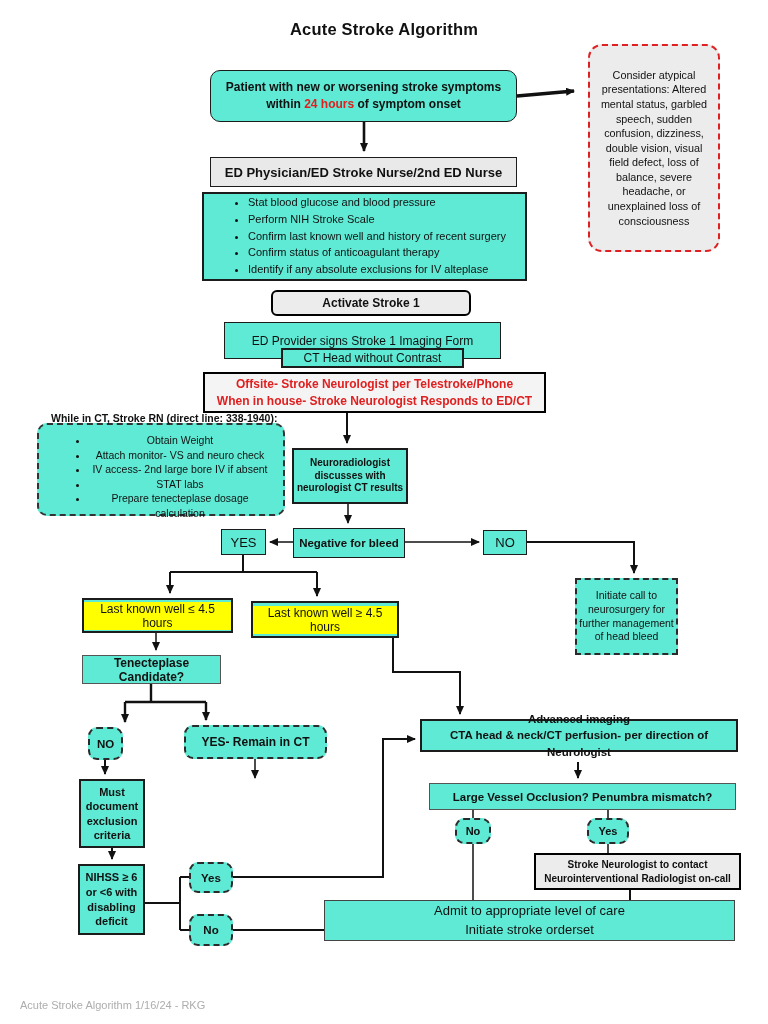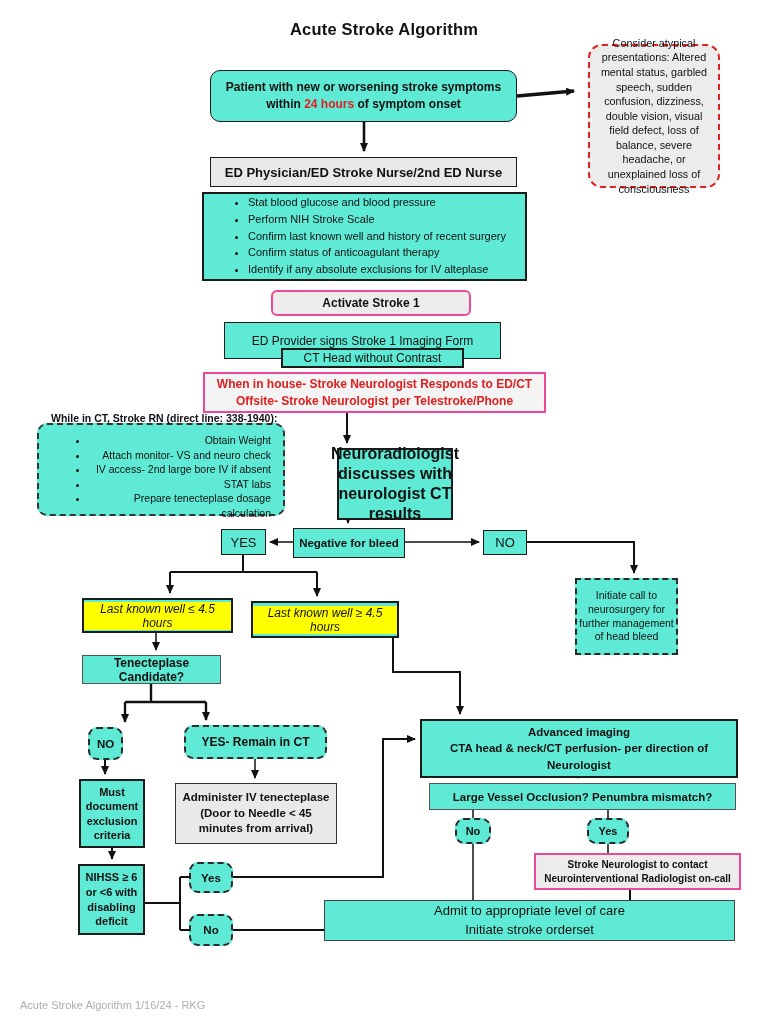--- a/index.html
+++ b/index.html
@@ -97,7 +97,7 @@
     </div>
   </div>
 
-  <div class="node lightfill" style="left:588px;top:44px;width:132px;height:144px;border:2.5px dashed #e02020;border-radius:14px;
+  <div class="node lightfill" style="left:588px;top:44px;width:132px;height:208px;border:2.5px dashed #e02020;border-radius:14px;
               font-size:10.8px;line-height:1.35;padding:4px 5px;background:#ececec;">Consider atypical presentations: Altered mental status, garbled speech, sudden confusion, dizziness, double vision, visual field defect, loss of balance, severe headache, or unexplained loss of consciousness</div>
 
   <div class="node solid grayfill b" style="left:210px;top:157px;width:307px;height:30px;font-size:13px;">ED Physician/ED Stroke Nurse/2nd ED Nurse</div>

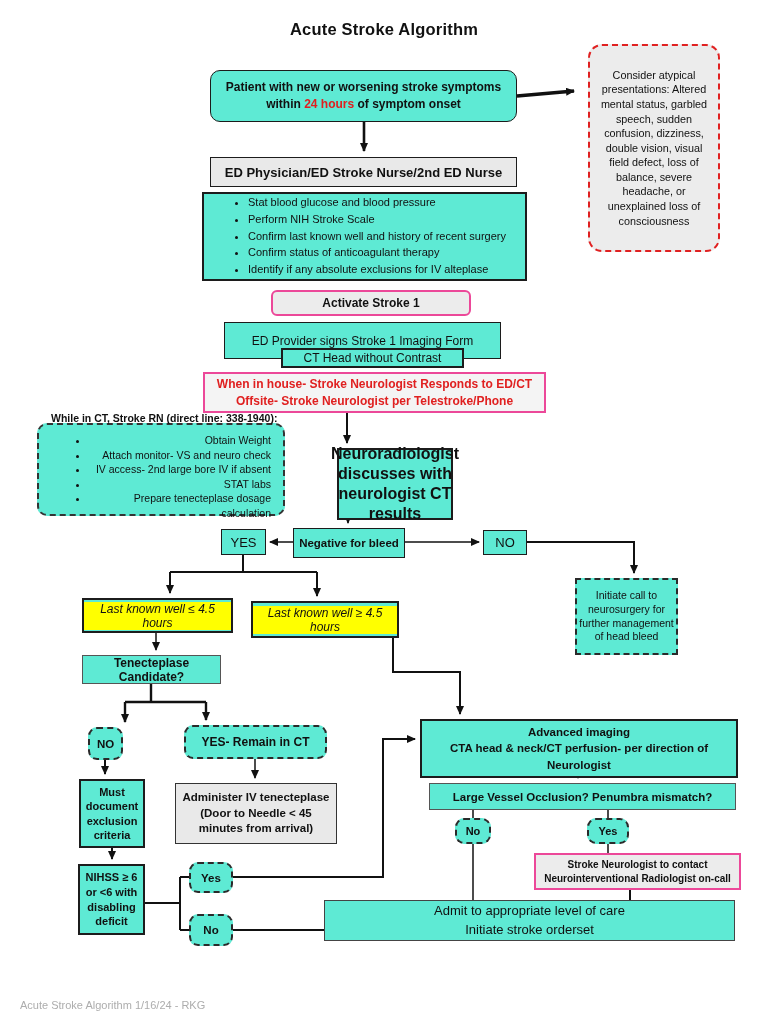--- a/index.html
+++ b/index.html
@@ -16,7 +16,7 @@
   .solid2{border:2px solid #1c1c1c;}
   .dash{border:2px dashed #2a2a2a;}
   .dashround{border:2px dashed #2a2a2a;border-radius:9px;}
-  .redborder{border:2px solid #ec4899;}
+  .redborder{border:2px solid #000000;}
   .grayfill{background:#e9e9e9;}
   .lightfill{background:#f4f4f4;}
   .hl{background:#ffff00;padding:0 2px;font-style:italic;}

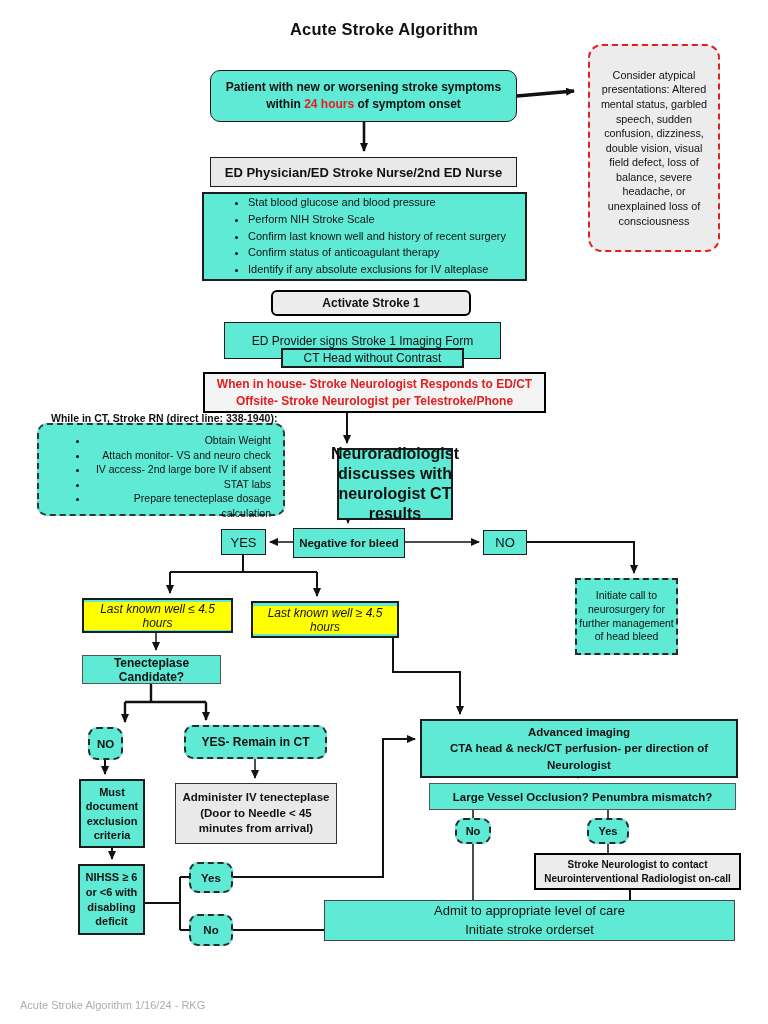--- a/index.html
+++ b/index.html
@@ -119,8 +119,8 @@
   <div class="node solid2" style="left:281px;top:348px;width:183px;height:20px;font-size:12px;">CT Head without Contrast</div>
 
   <div class="node redborder b" style="left:203px;top:372px;width:343px;height:41px;background:#f4f4f4;color:#e02020;font-size:12px;line-height:1.4;">
+    <div>Offsite- Stroke Neurologist per Telestroke/Phone</div>
     <div>When in house- Stroke Neurologist Responds to ED/CT</div>
-    <div>Offsite- Stroke Neurologist per Telestroke/Phone</div>
   </div>
 
   <div class="node small-list" style="left:37px;top:423px;width:248px;height:93px;border:2px dashed #333;border-radius:10px;align-items:stretch;padding:3px 4px;">

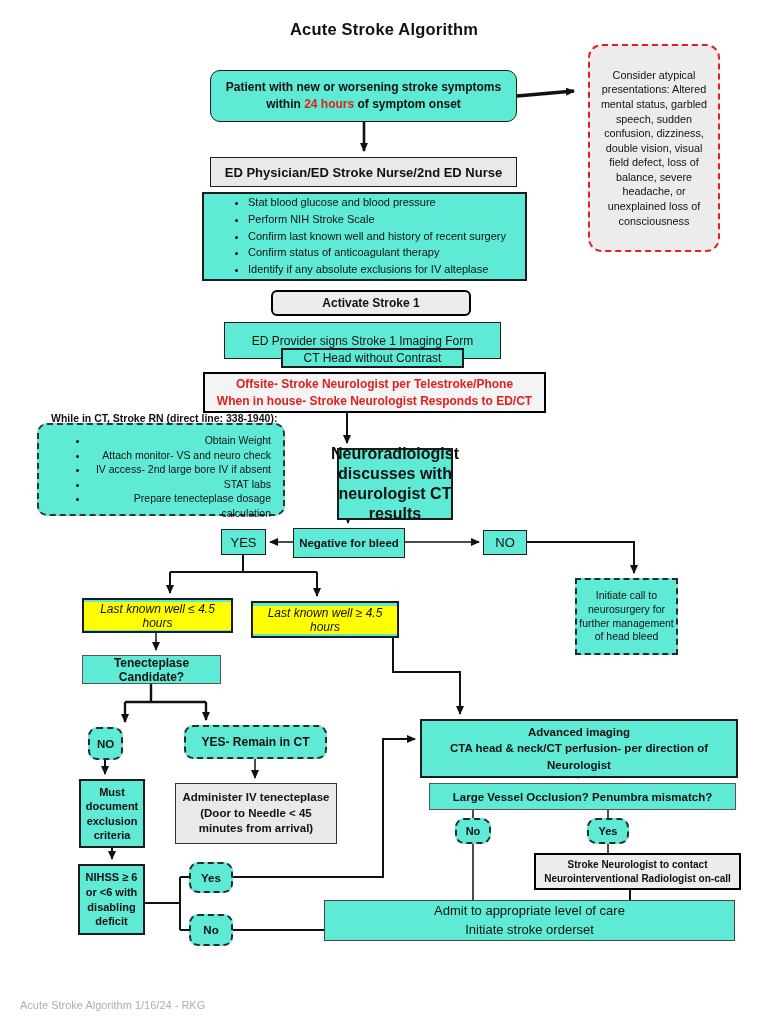--- a/index.html
+++ b/index.html
@@ -24,7 +24,7 @@
   .bullets li{margin:1px 0;}
   .footer{position:absolute;z-index:1;left:20px;top:999px;font-size:11px;color:#adadad;}
   .small-list{font-size:10.5px;line-height:1.38;}
-  .small-list ul{margin:8px;padding-left:38px;text-align:right;}
+  .small-list ul{margin:8px;padding-left:38px;text-align:center;}
 </style>
 </head>
 <body>

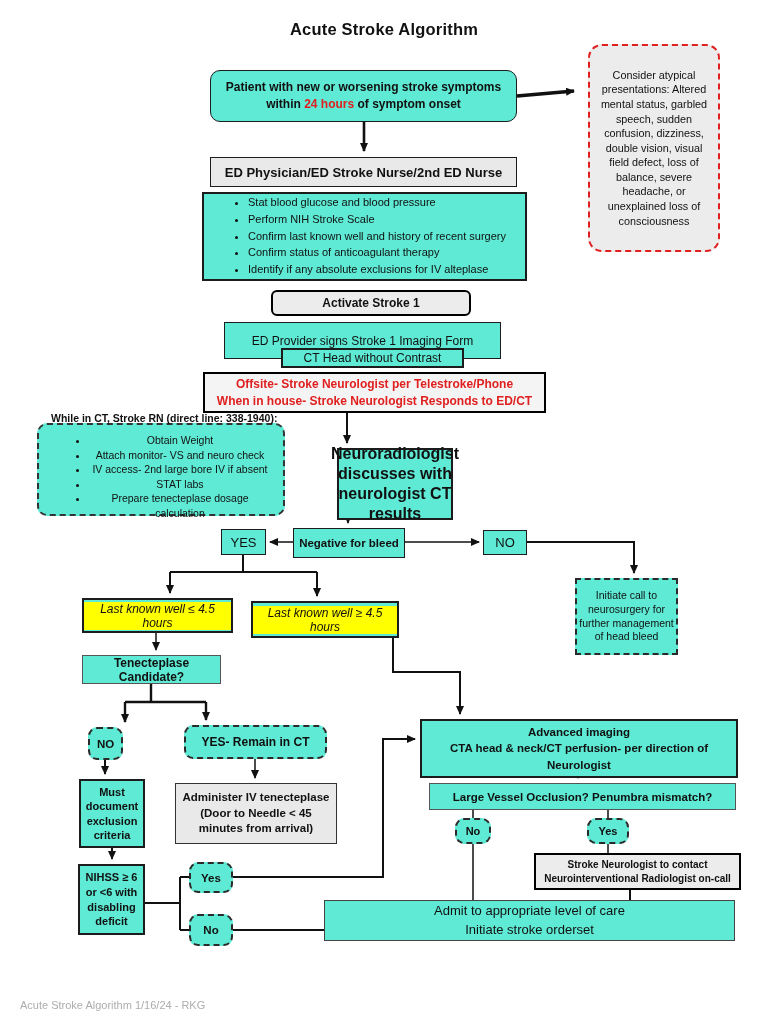--- a/index.html
+++ b/index.html
@@ -134,7 +134,7 @@
     </ul>
   </div>
 
-  <div class="node solid2 b" style="left:292px;top:448px;width:116px;height:72px;font-size:16px;line-height:1.25;padding:2px;margin-left:45px;">Neuroradiologist discusses with neurologist CT results</div>
+  <div class="node solid2 b" style="left:292px;top:448px;width:116px;height:56px;font-size:10px;line-height:1.25;padding:2px;">Neuroradiologist discusses with neurologist CT results</div>
 
   <div class="node solid b" style="left:293px;top:528px;width:112px;height:30px;font-size:11.5px;">Negative for bleed</div>
 

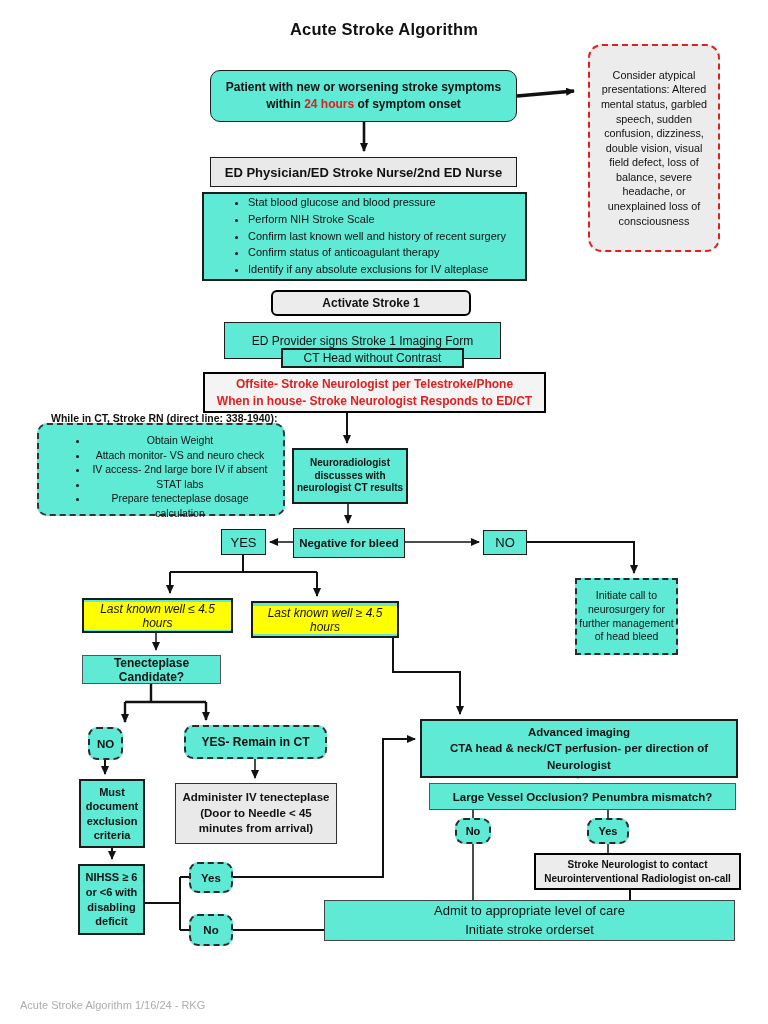--- a/index.html
+++ b/index.html
@@ -19,7 +19,7 @@
   .redborder{border:2px solid #000000;}
   .grayfill{background:#e9e9e9;}
   .lightfill{background:#f4f4f4;}
-  .hl{background:#ffff00;padding:0 2px;font-style:italic;}
+  .hl{background:#ffff00;padding:0 2px;}
   .bullets{margin:0;padding:0 4px 0 44px;text-align:left;}
   .bullets li{margin:1px 0;}
   .footer{position:absolute;z-index:1;left:20px;top:999px;font-size:11px;color:#adadad;}

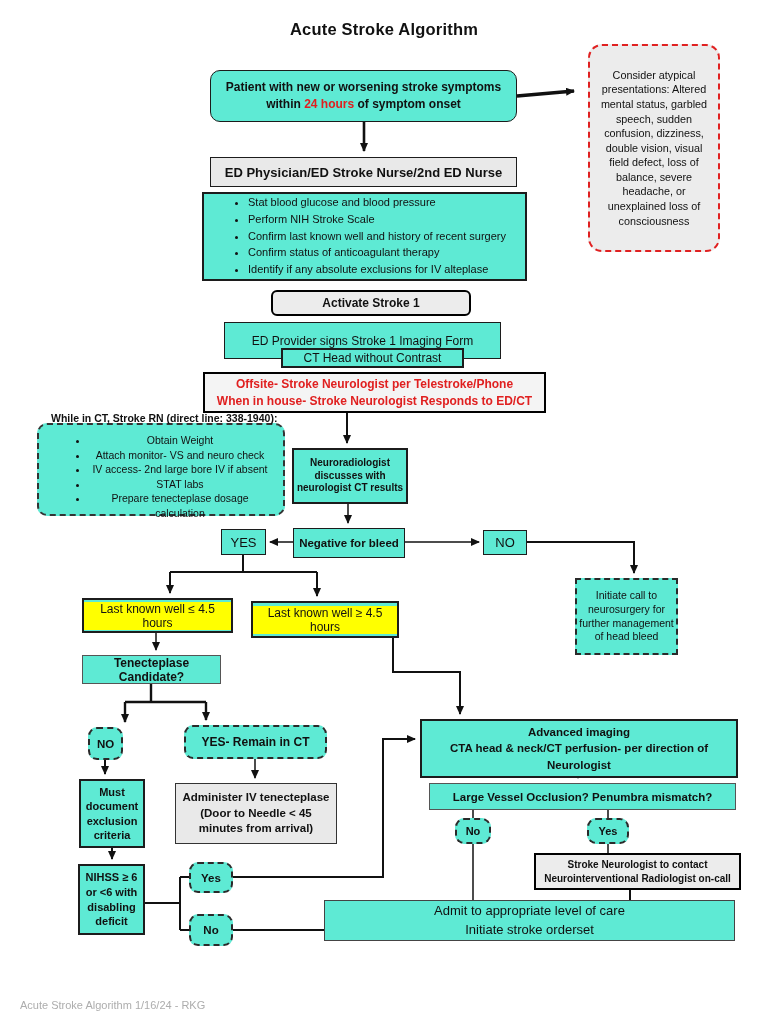--- a/index.html
+++ b/index.html
@@ -173,7 +173,7 @@
   <div class="node dashround b" style="left:189px;top:862px;width:44px;height:31px;font-size:11.5px;">Yes</div>
   <div class="node dashround b" style="left:189px;top:914px;width:44px;height:32px;font-size:11.5px;">No</div>
 
-  <div class="node solid2 b" style="left:420px;top:719px;width:318px;height:59px;font-size:11.5px;line-height:1.4;">
+  <div class="node solid2 b" style="left:420px;top:719px;width:318px;height:33px;font-size:11.5px;line-height:1.4;">
     <div>Advanced imaging</div>
     <div>CTA head &amp; neck/CT perfusion- per direction of Neurologist</div>
   </div>

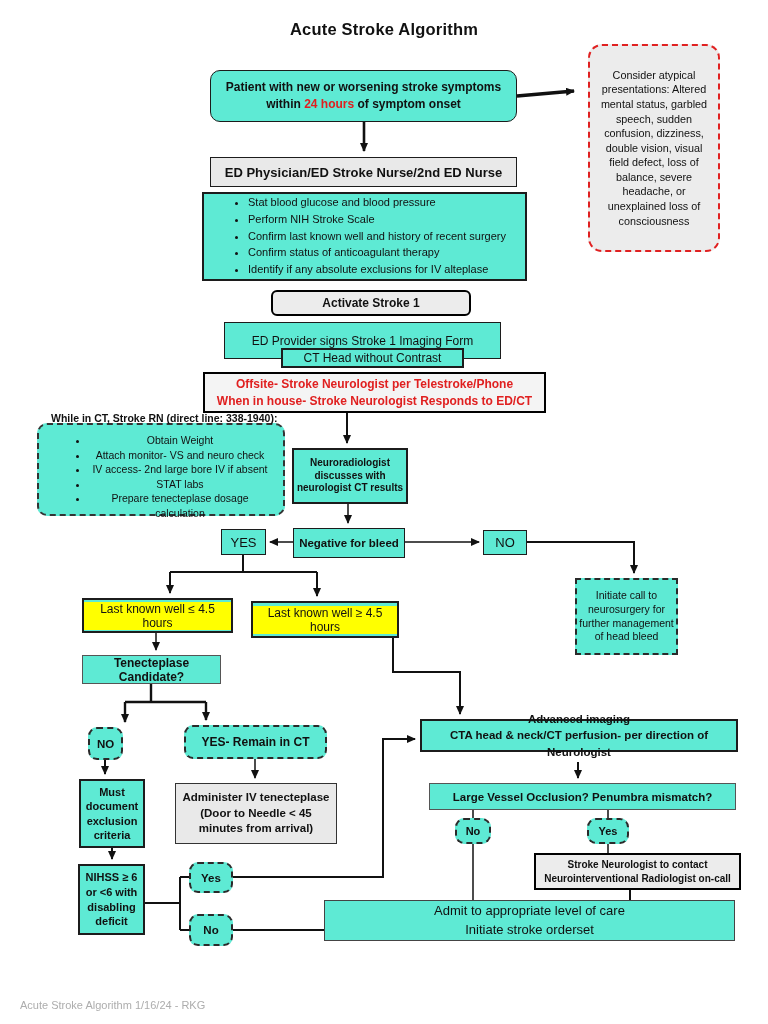--- a/index.html
+++ b/index.html
@@ -157,11 +157,6 @@
 
   <div class="node solid2 b" style="left:79px;top:779px;width:66px;height:69px;font-size:11px;line-height:1.3;padding:2px;">Must document exclusion criteria</div>
 
-  <div class="node grayfill b" style="left:175px;top:783px;width:162px;height:61px;border:1.6px solid #333;font-size:11.5px;line-height:1.35;">
-    <div>Administer IV tenecteplase</div>
-    <div>(Door to Needle &lt; 45</div>
-    <div>minutes from arrival)</div>
-  </div>
 
   <div class="node solid2 b" style="left:78px;top:864px;width:67px;height:71px;font-size:11px;line-height:1.35;">
     <div>NIHSS ≥ 6</div>

